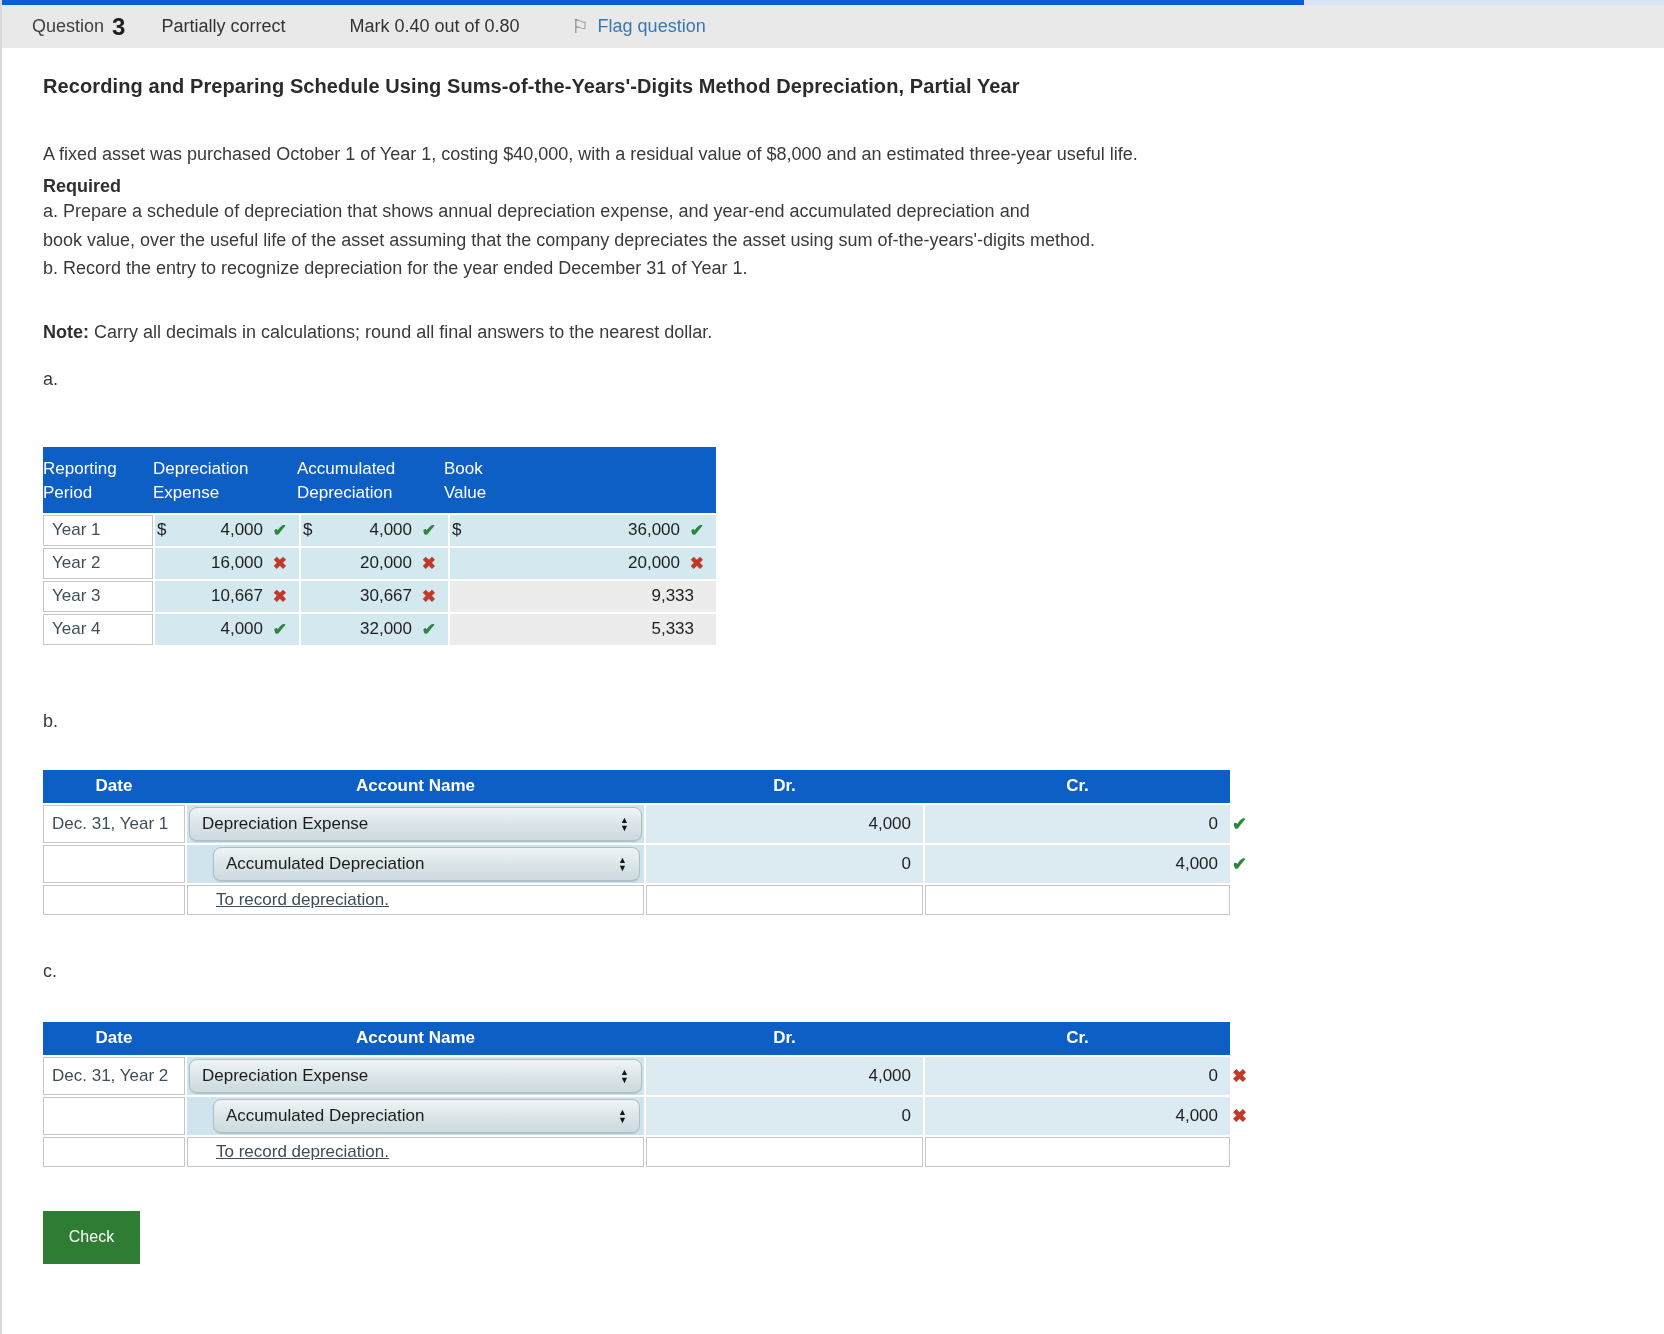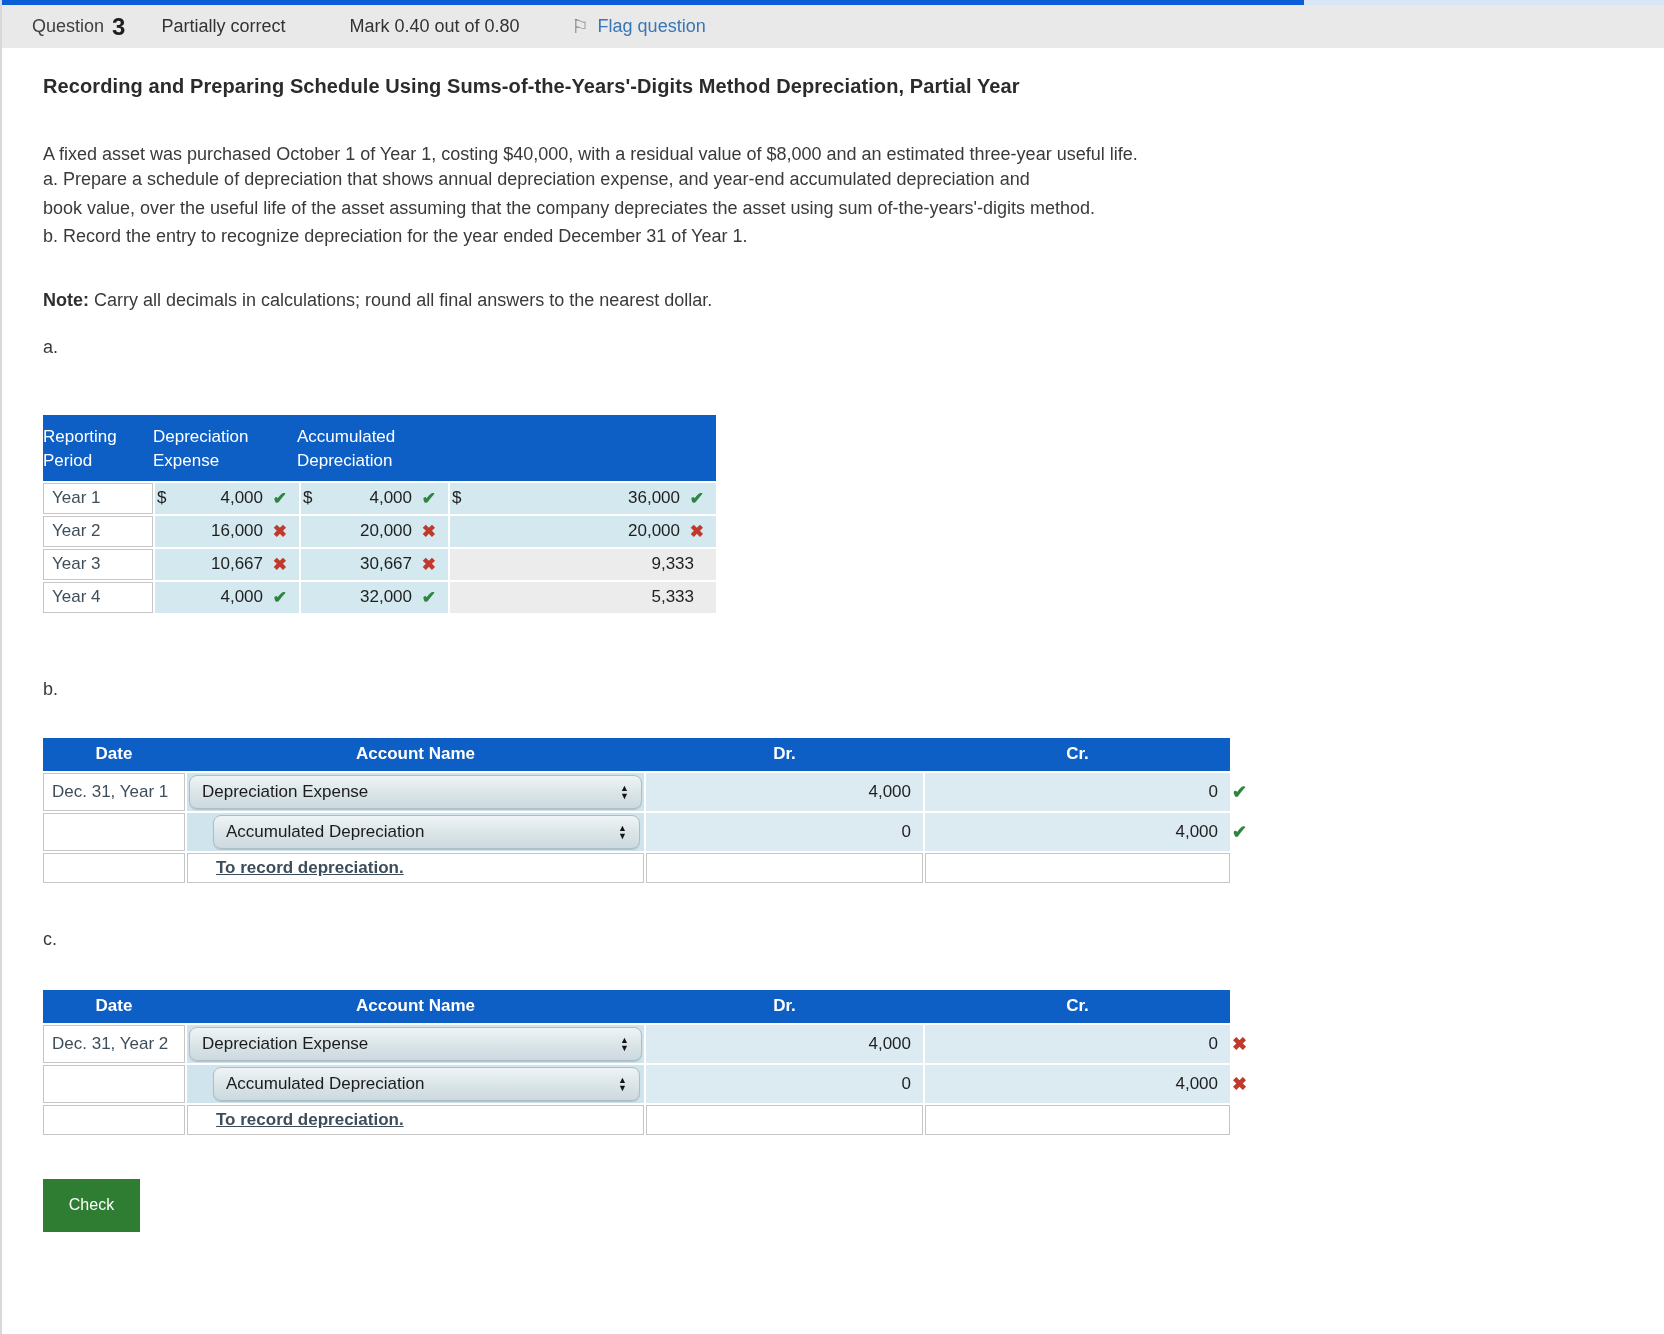--- a/index.html
+++ b/index.html
@@ -119,6 +119,7 @@
   <div class="content">
     <h1 class="title">Recording and Preparing Schedule Using Sums-of-the-Years'-Digits Method Depreciation, Partial Year</h1>
     <p class="intro">A fixed asset was purchased October 1 of Year 1, costing $40,000, with a residual value of $8,000 and an estimated three-year useful life.</p>
+    <div class="required">Required</div>
     <div class="reqlines">
       <div>a. Prepare a schedule of depreciation that shows annual depreciation expense, and year-end accumulated depreciation and</div>
       <div>book value, over the useful life of the asset assuming that the company depreciates the asset using sum of-the-years'-digits method.</div>

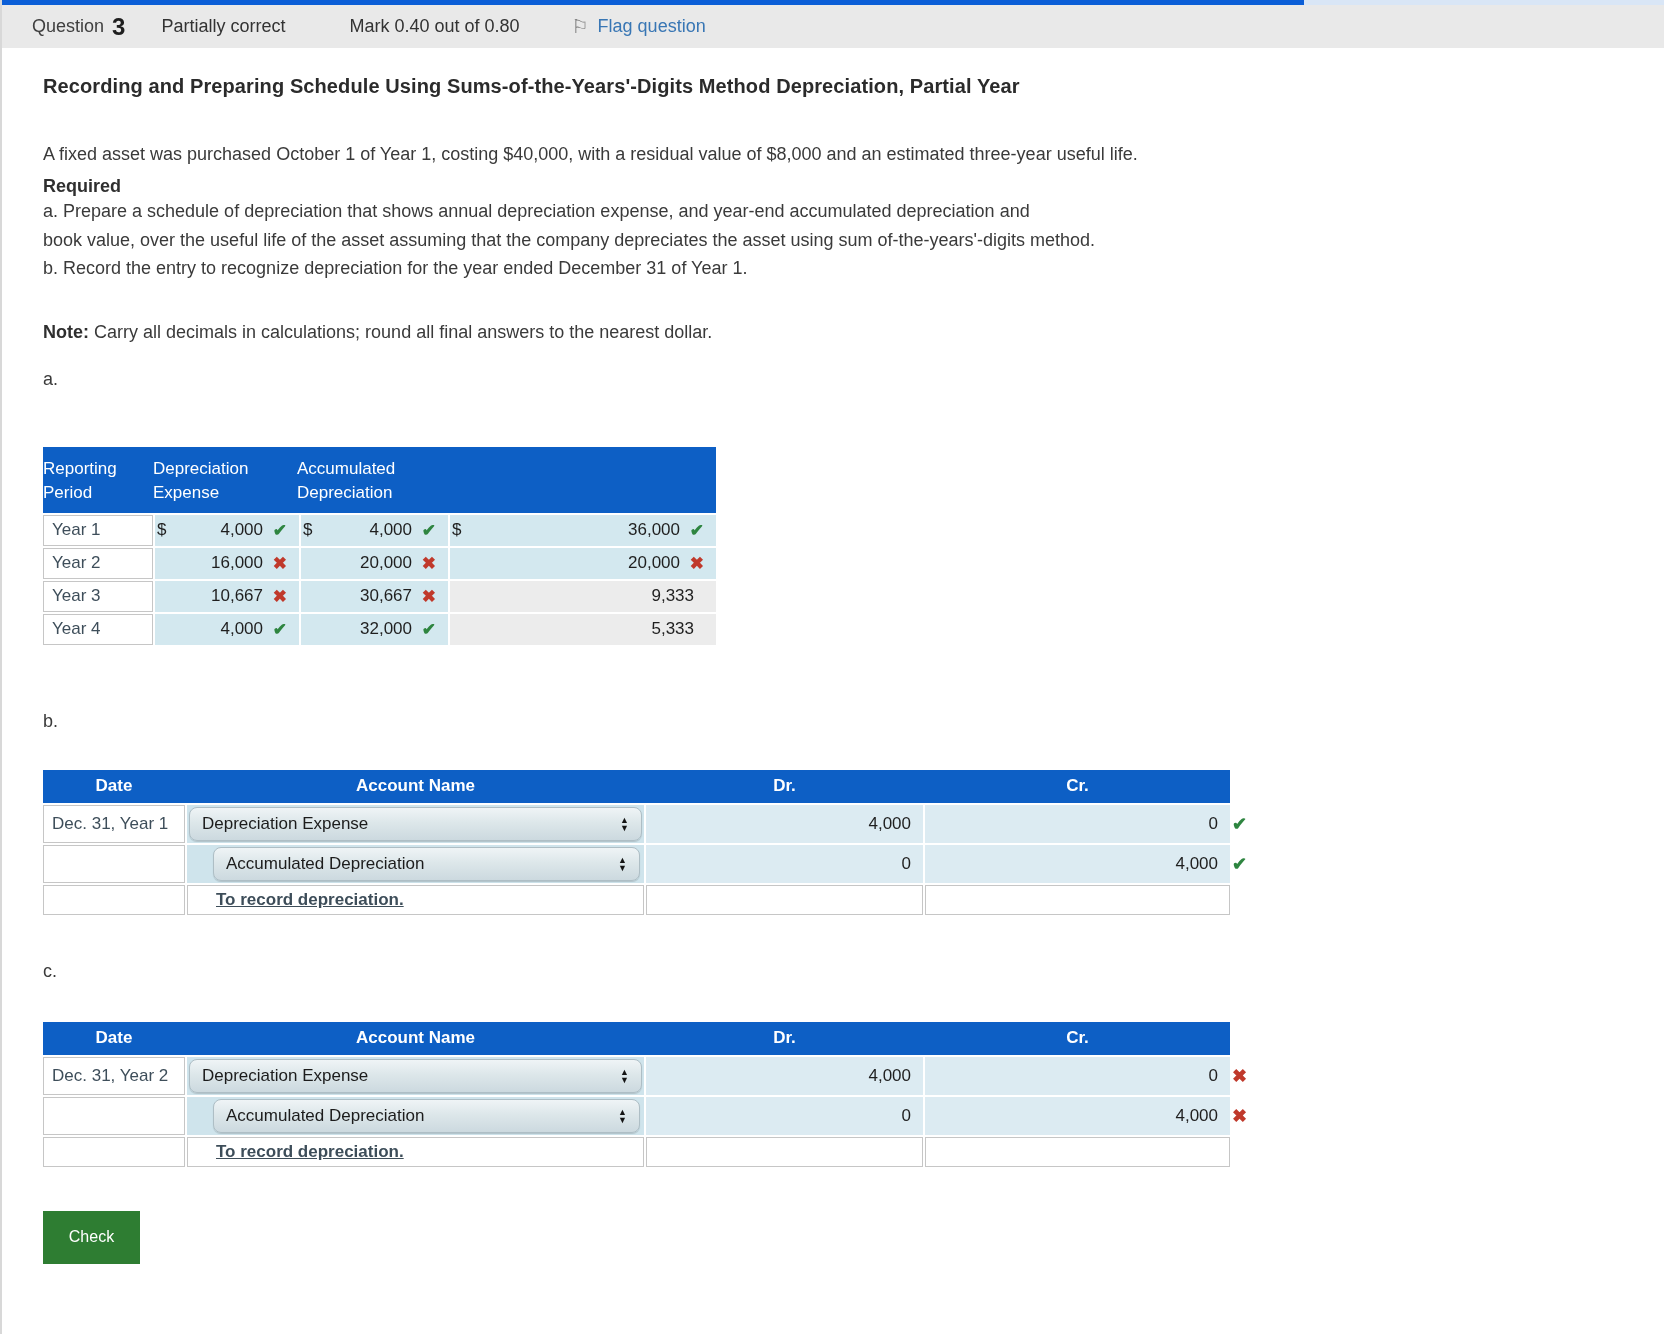--- a/index.html
+++ b/index.html
@@ -144,6 +144,10 @@
             <span>Accumulated</span>
               <span>Depreciation</span>
           </div>
+          <div class="hc">
+            <span>Book</span>
+              <span>Value</span>
+          </div>
         </div>
       </div>
 

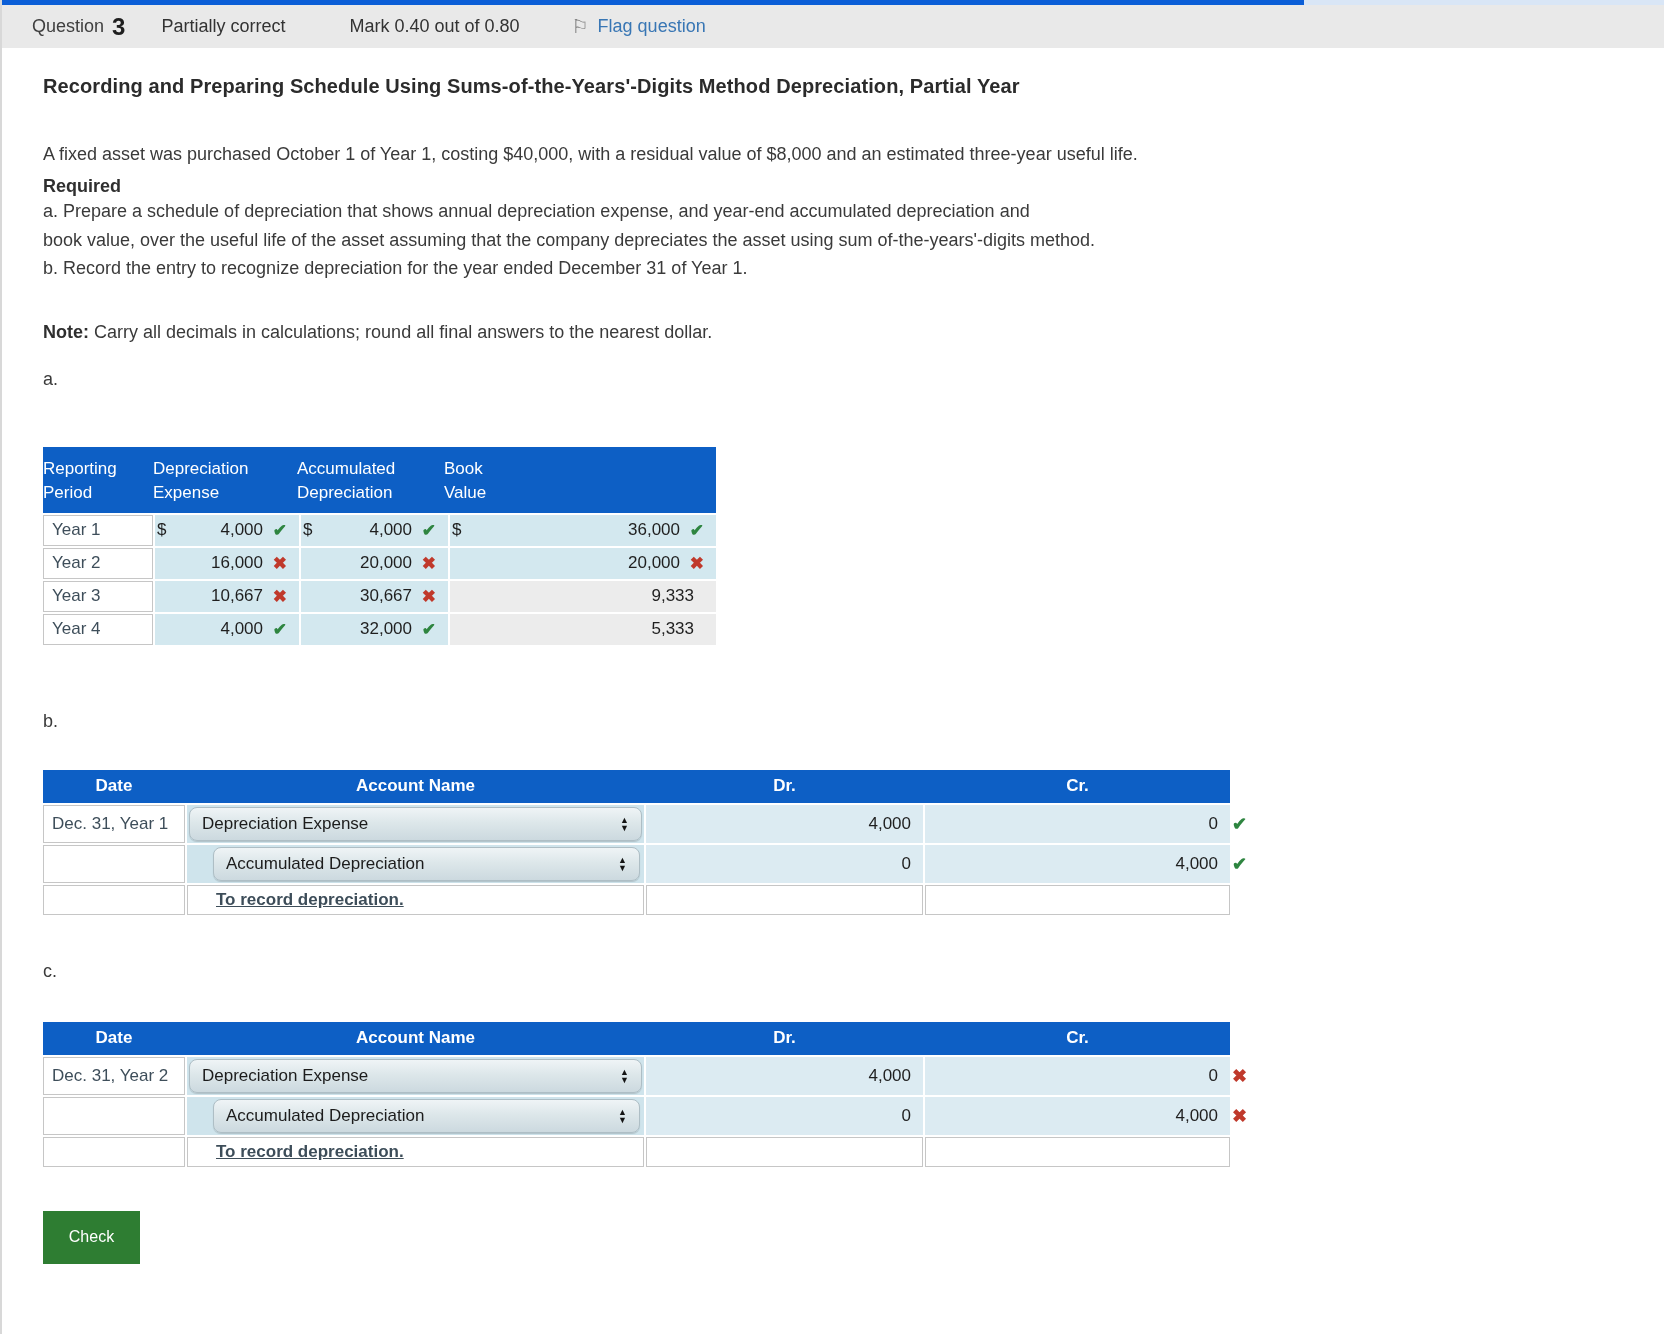--- a/index.html
+++ b/index.html
@@ -68,7 +68,7 @@
   .jcell.wdate { background:#fff; border:1px solid #c6c6c6; height:30px; }
   .jcell.wmemo { background:#fff; border:1px solid #c6c6c6; height:30px; padding-left:28px; }
   .jcell.wval { background:#fff; border:1px solid #c6c6c6; height:30px; }
-  .memo-text { color:#3d4d59; text-decoration:underline; font-size:17px;font-weight:bold; }
+  .memo-text { color:#3d4d59; text-decoration:underline; font-size:17px; }
   .jmarkcell { display:flex; align-items:center; justify-content:flex-start; }
   .jmark { font-weight:bold; font-size:18px; }
   .jmark.ok { color:#2e8540; }

